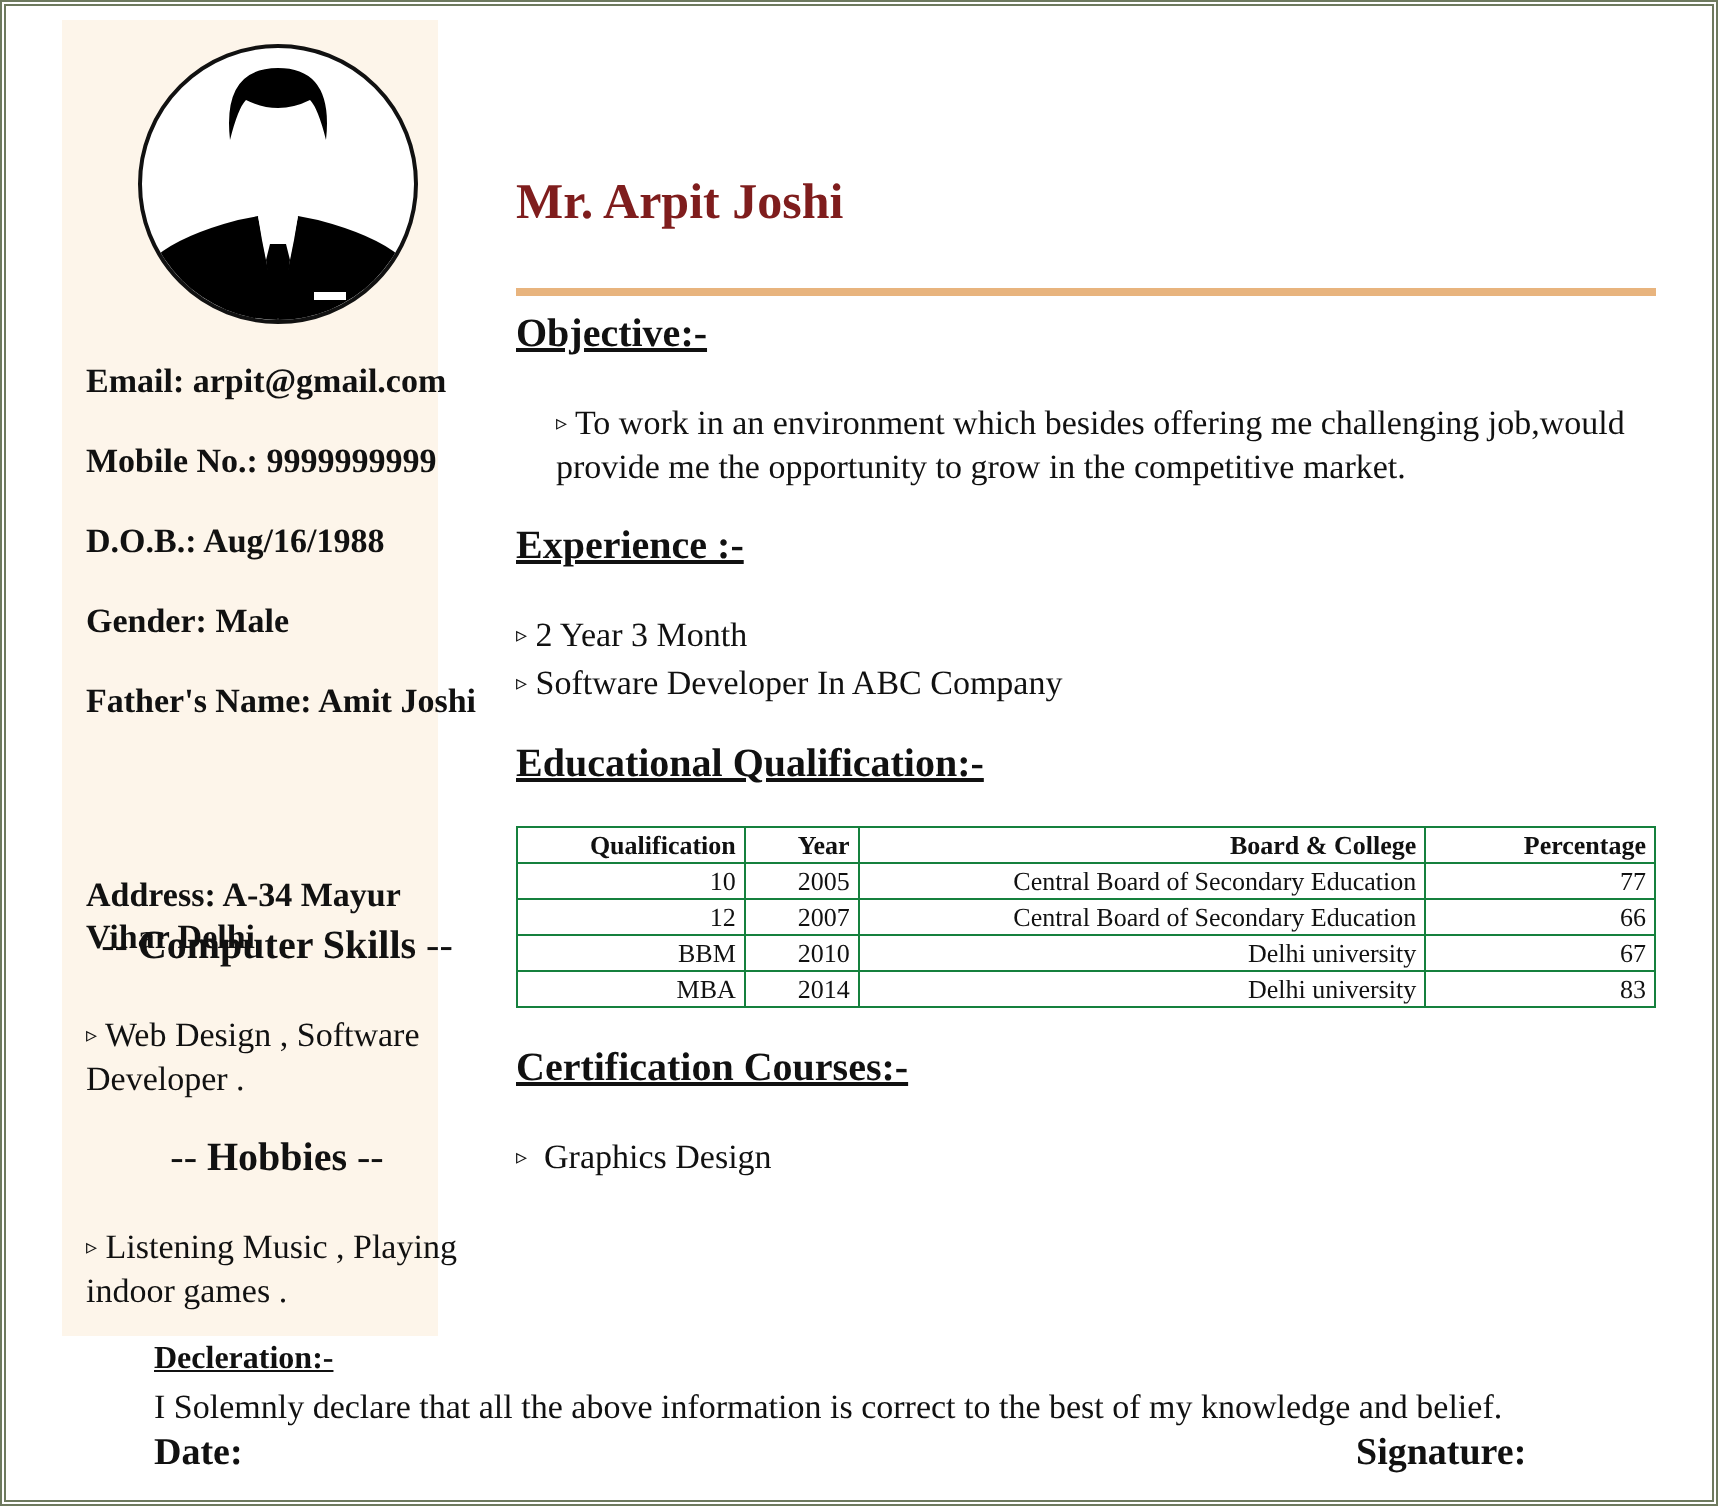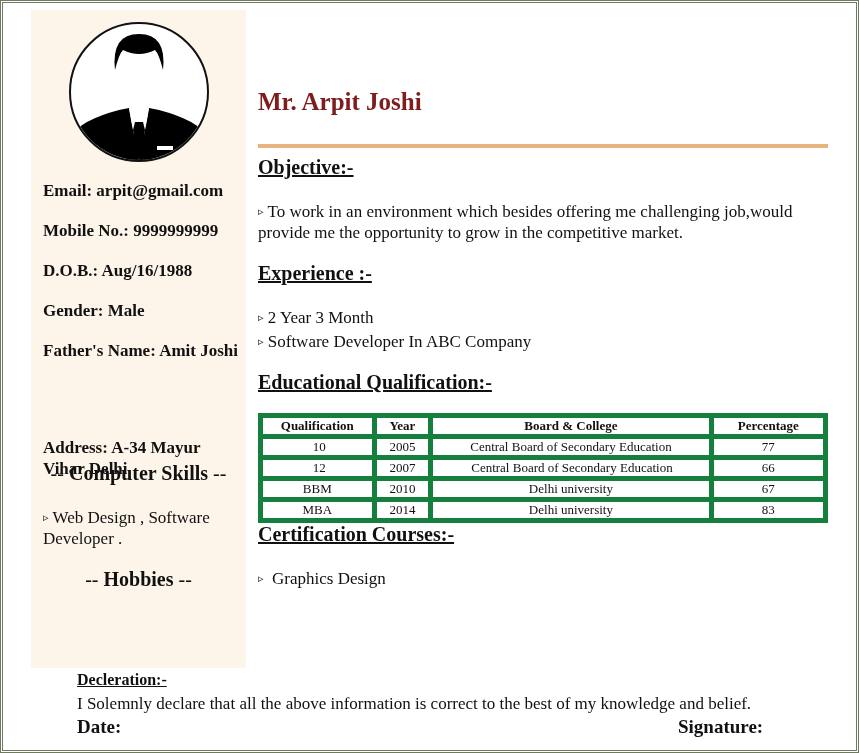--- a/index.html
+++ b/index.html
@@ -6,7 +6,7 @@
     html, body { width: 859px; height: 753px; background: #ffffff; overflow: hidden; }
     body { font-family: "Liberation Serif", serif; color: #111; position: relative; }
     .frame { position: absolute; left: 0; top: 0; width: 859px; height: 753px; border: 3px double #6e7a5e; }
-    .sidebar { position: absolute; left: 31px; top: 10px; width: 215px; height: 658px; background: #fdf5ea; }
+    .sidebar { position: absolute; left: 31px; top: 10px; width: 188px; height: 658px; background: #fdf5ea; }
     .avatar { position: absolute; left: 38px; top: 12px; width: 140px; height: 140px; border-radius: 50%; border: 2px solid #111; background: #fff; overflow: hidden; }
     .info { position: absolute; left: 12px; font-weight: bold; font-size: 17px; line-height: 21px; width: 200px; }
     .side-head { position: absolute; left: 0; width: 215px; text-align: center; font-weight: bold; font-size: 20px; }

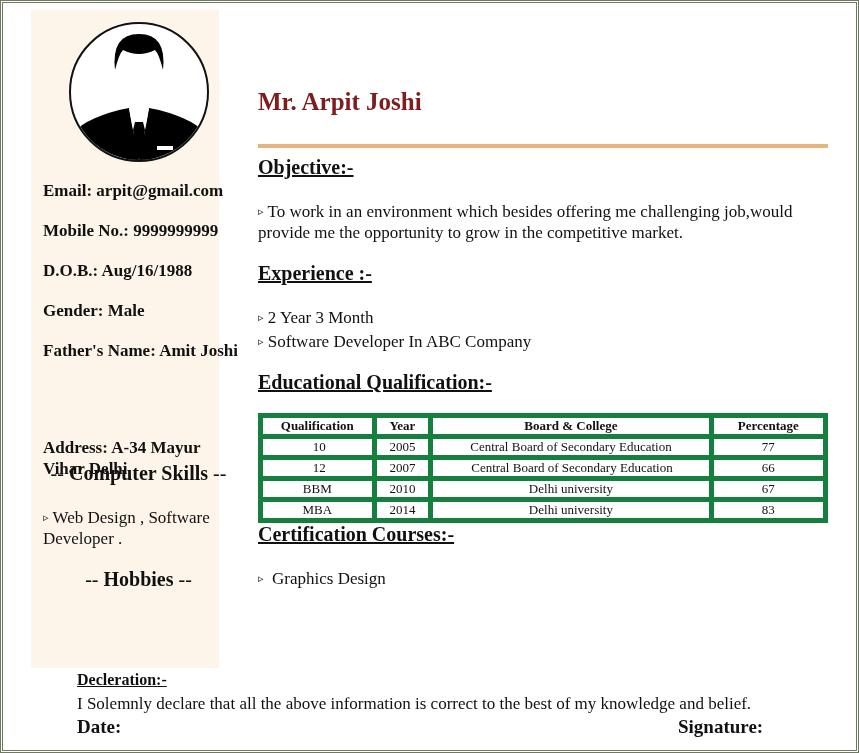--- a/index.html
+++ b/index.html
@@ -78,7 +78,7 @@
 <div class="rule"></div>
 
 <div class="sec" style="top:156px;">Objective:-</div>
-<div class="body-text" style="top:201px;">
+<div class="body-text" style="top:201px;margin-left:20px;">
   <span class="tri">▹</span> <span>To work in an environment which besides offering me challenging job,would provide me the opportunity to grow in the competitive market.</span>
 </div>
 

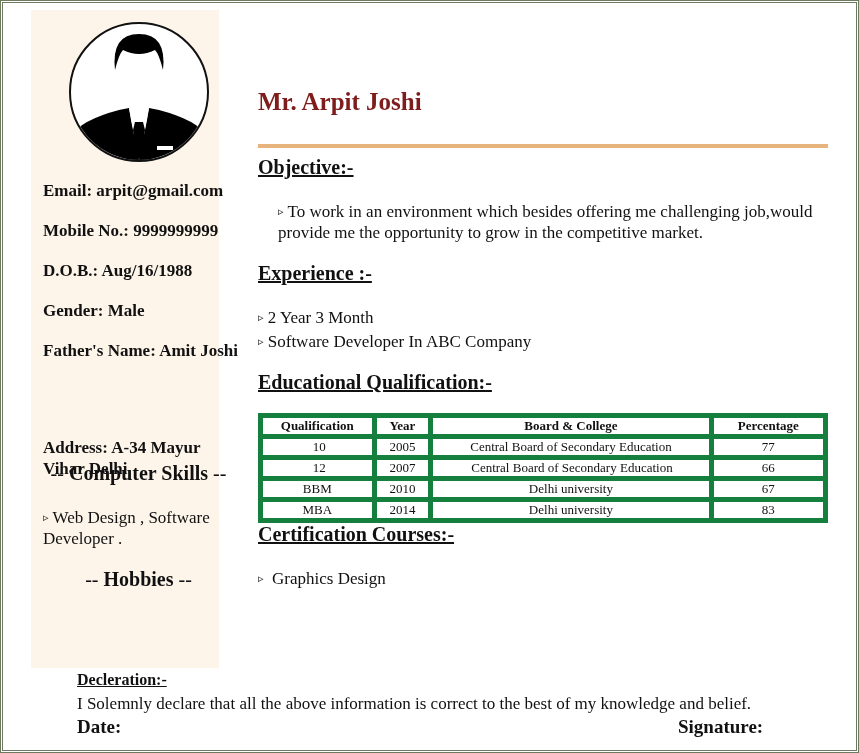--- a/index.html
+++ b/index.html
@@ -18,7 +18,7 @@
     .sec { position: absolute; left: 258px; font-size: 20px; font-weight: bold; text-decoration: underline; }
     .body-text { position: absolute; left: 258px; font-size: 17px; line-height: 21px; width: 560px; }
     table.edu { position: absolute; left: 258px; top: 413px; width: 570px; border-collapse: collapse; font-size: 13px; }
-    table.edu th, table.edu td { border: 5px solid #15803d; text-align: center; padding: 0 4px; height: 18px; }
+    table.edu th, table.edu td { border: 1px solid #15803d; text-align: right; padding: 0 4px; height: 18px; }
     table.edu th { font-weight: bold; }
     .decl-head { position: absolute; left: 77px; top: 671px; font-size: 16px; font-weight: bold; text-decoration: underline; }
     .decl-text { position: absolute; left: 77px; top: 694px; font-size: 17px; }

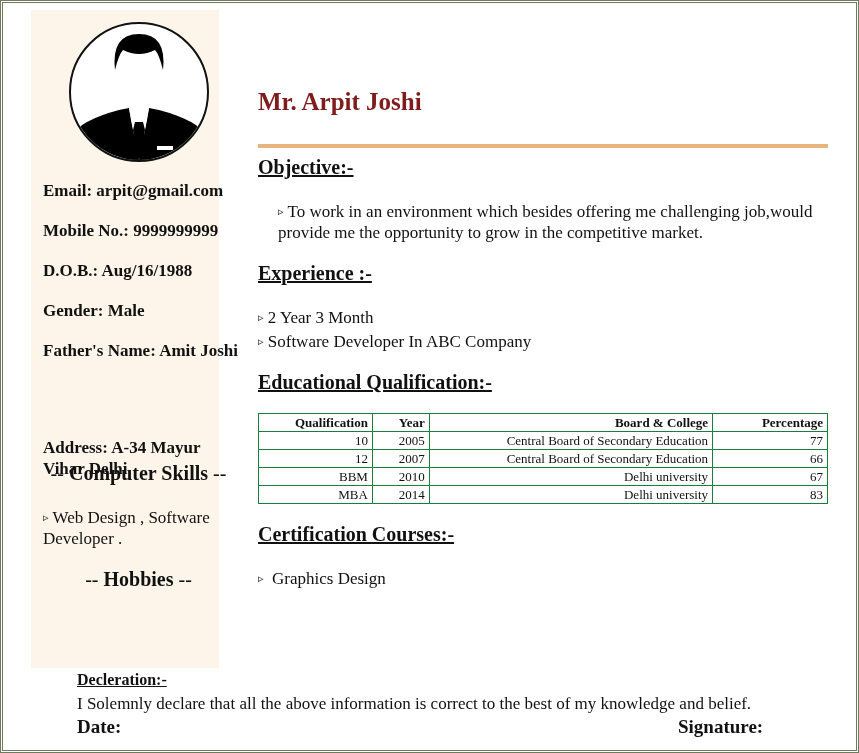--- a/index.html
+++ b/index.html
@@ -72,6 +72,9 @@
   <div class="side-head" style="top:558px;">
     <span class="dash">--</span> <span>Hobbies</span> <span class="dash">--</span>
   </div>
+  <div class="side-text" style="top:603px;">
+    <span class="tri">▹</span> <span>Listening Music , Playing indoor games .</span>
+  </div>
 </div>
 
 <div class="name">Mr. Arpit Joshi</div>

